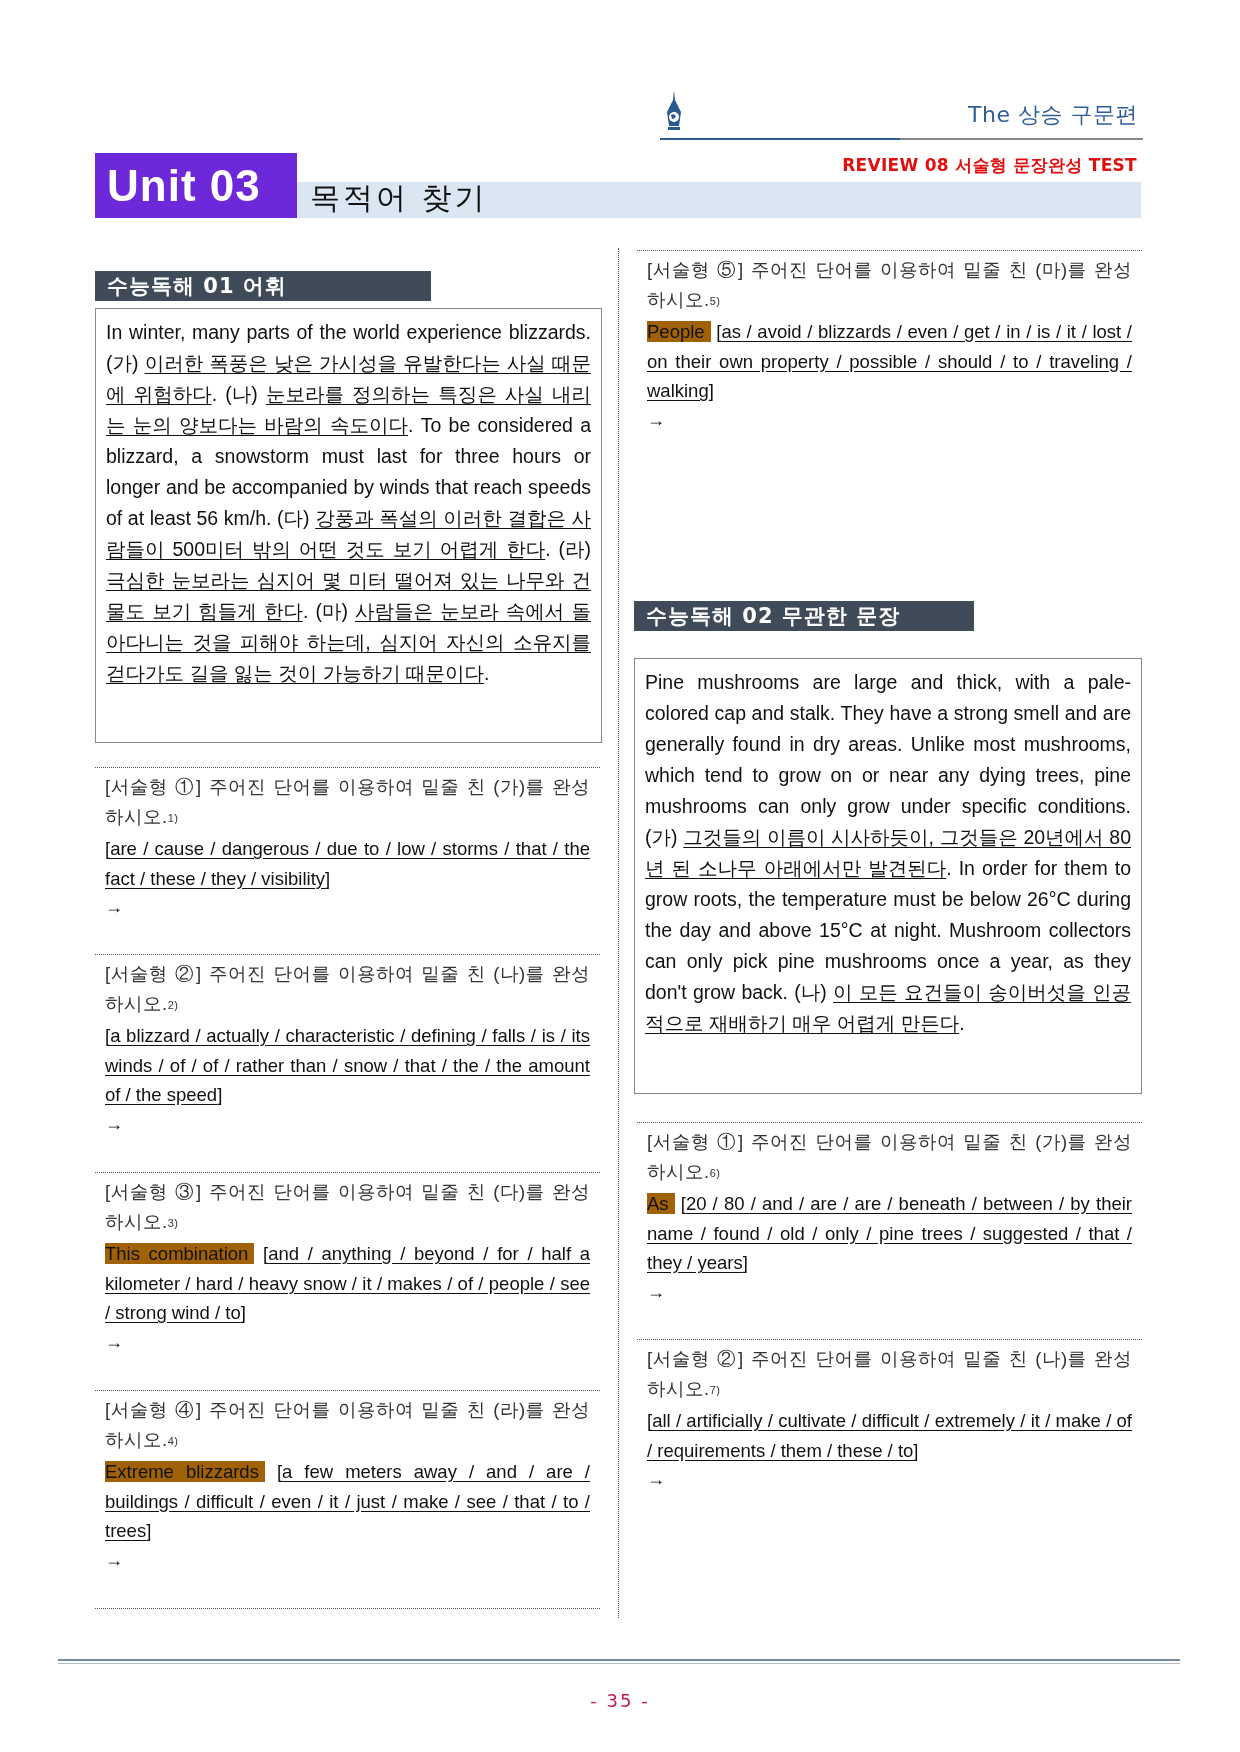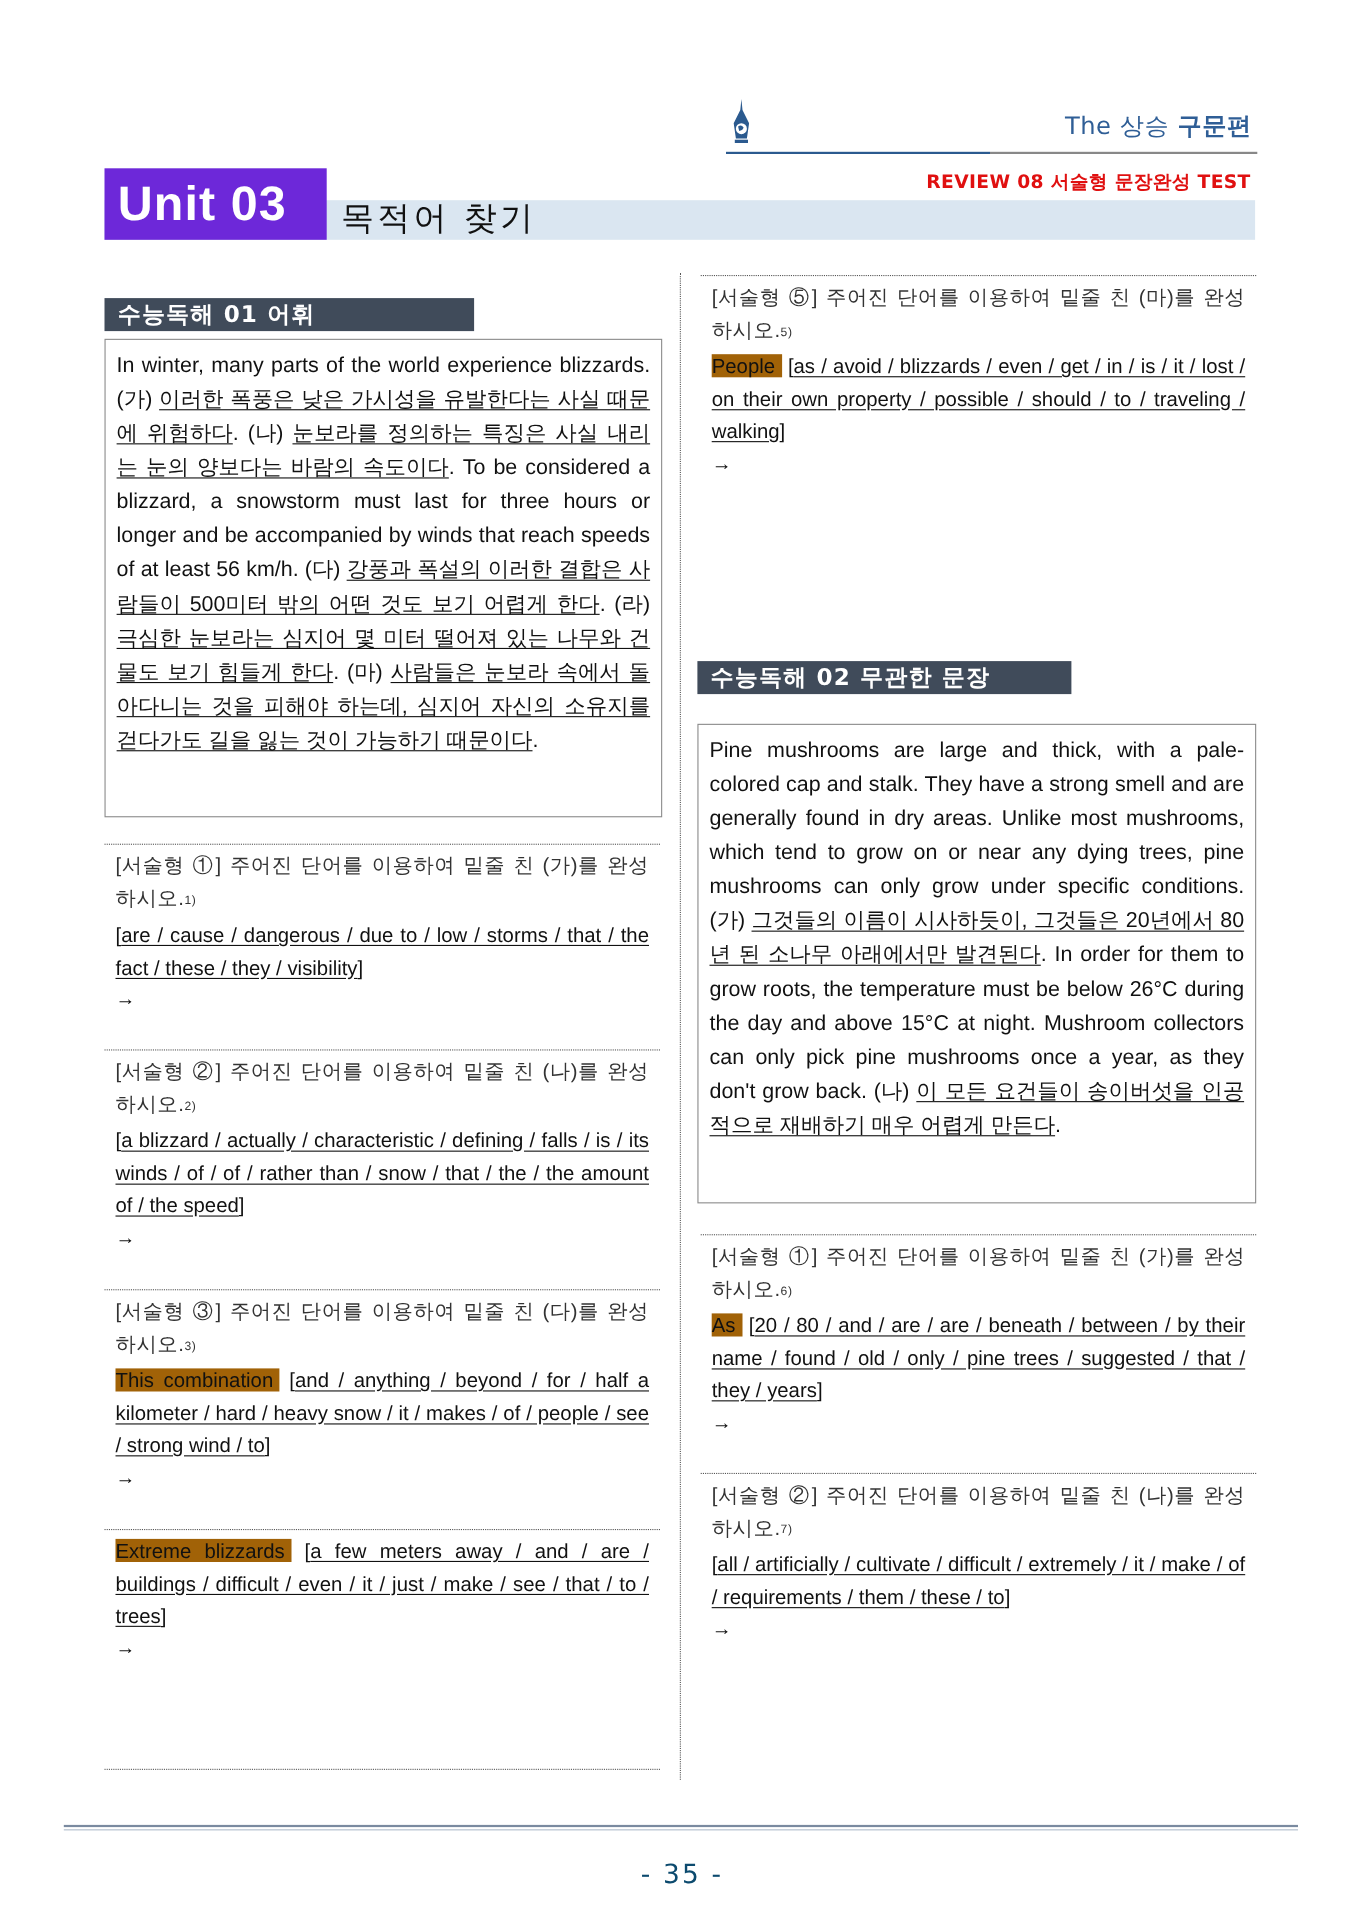--- a/index.html
+++ b/index.html
@@ -10,7 +10,7 @@
   .header-line-blue { position: absolute; left: 660px; top: 138px; width: 240px; height: 2px; background: #2b5a8f; }
   .header-line-gray { position: absolute; left: 900px; top: 138px; width: 243px; height: 2px; background: #888; }
   .brand { position: absolute; right: 102px; top: 100px; font-size: 22px; color: #2f5e96; letter-spacing: 0.5px; }
-  .brand b { font-weight: bold; }
+  .brand b { font-weight: normal; }
   .review { position: absolute; right: 103px; top: 154px; font-size: 17px; font-weight: bold; color: #e01010; letter-spacing: 0.3px; }
 
   .unit-band { position: absolute; left: 95px; top: 182px; width: 1046px; height: 36px; background: #dae6f1; }

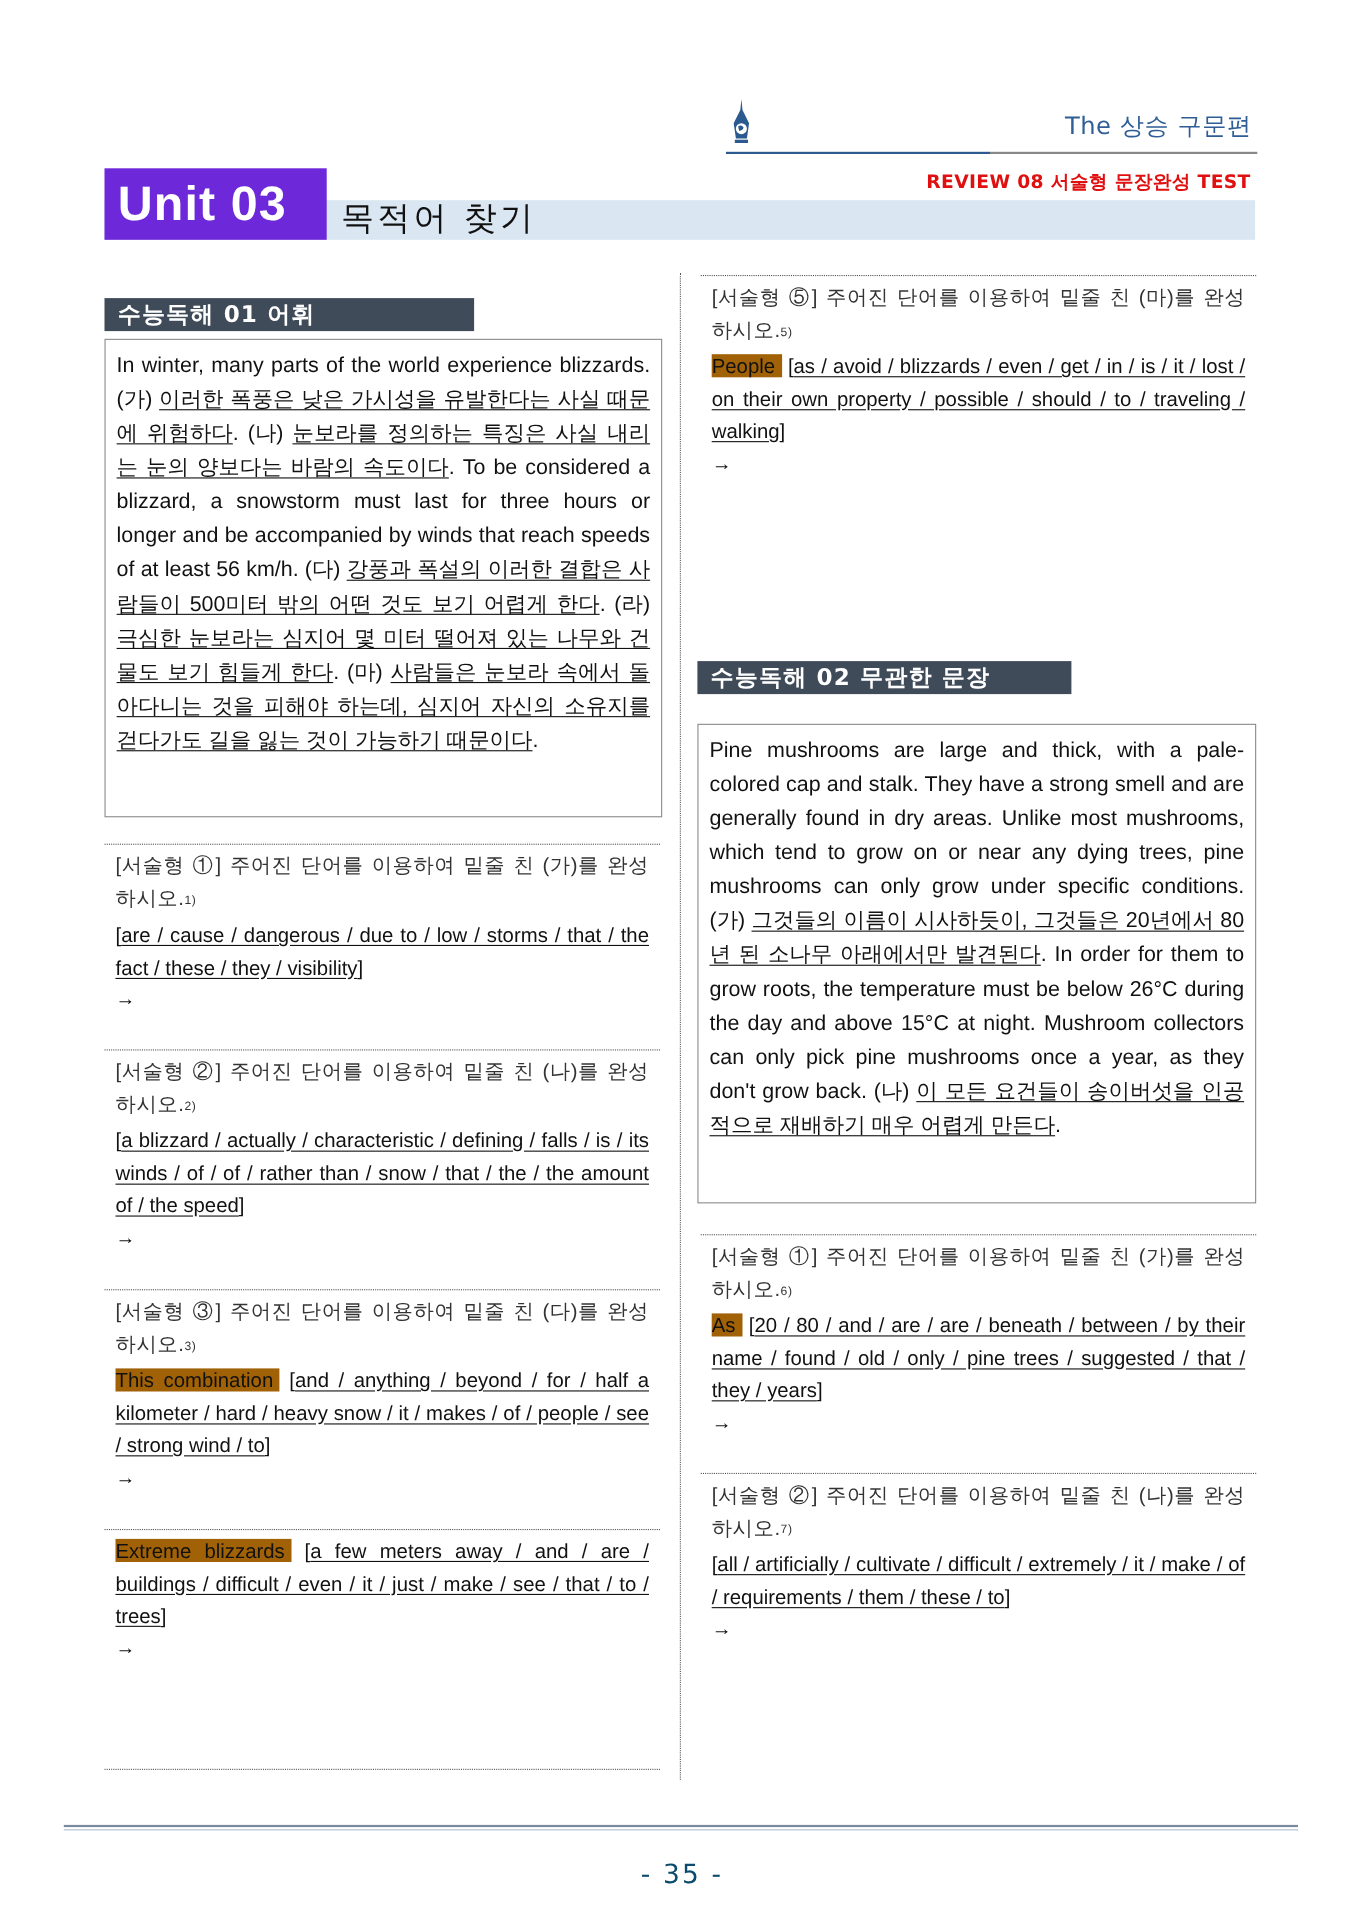--- a/index.html
+++ b/index.html
@@ -85,6 +85,7 @@
 </div>
 
 <div class="q" style="left:95px; top:1390px; width:505px;">
+  <div class="q-prompt"><span>[서술형 ④] 주어진 단어를 이용하여 밑줄 친 (라)를 완성하시오.</span><sup>4)</sup></div>
   <div class="q-words"><span class="lead">Extreme blizzards</span> [<span class="u">a few meters away / and / are / buildings / difficult / even / it / just / make / see / that / to / trees</span>]</div>
   <div class="arrow">→</div>
 </div>

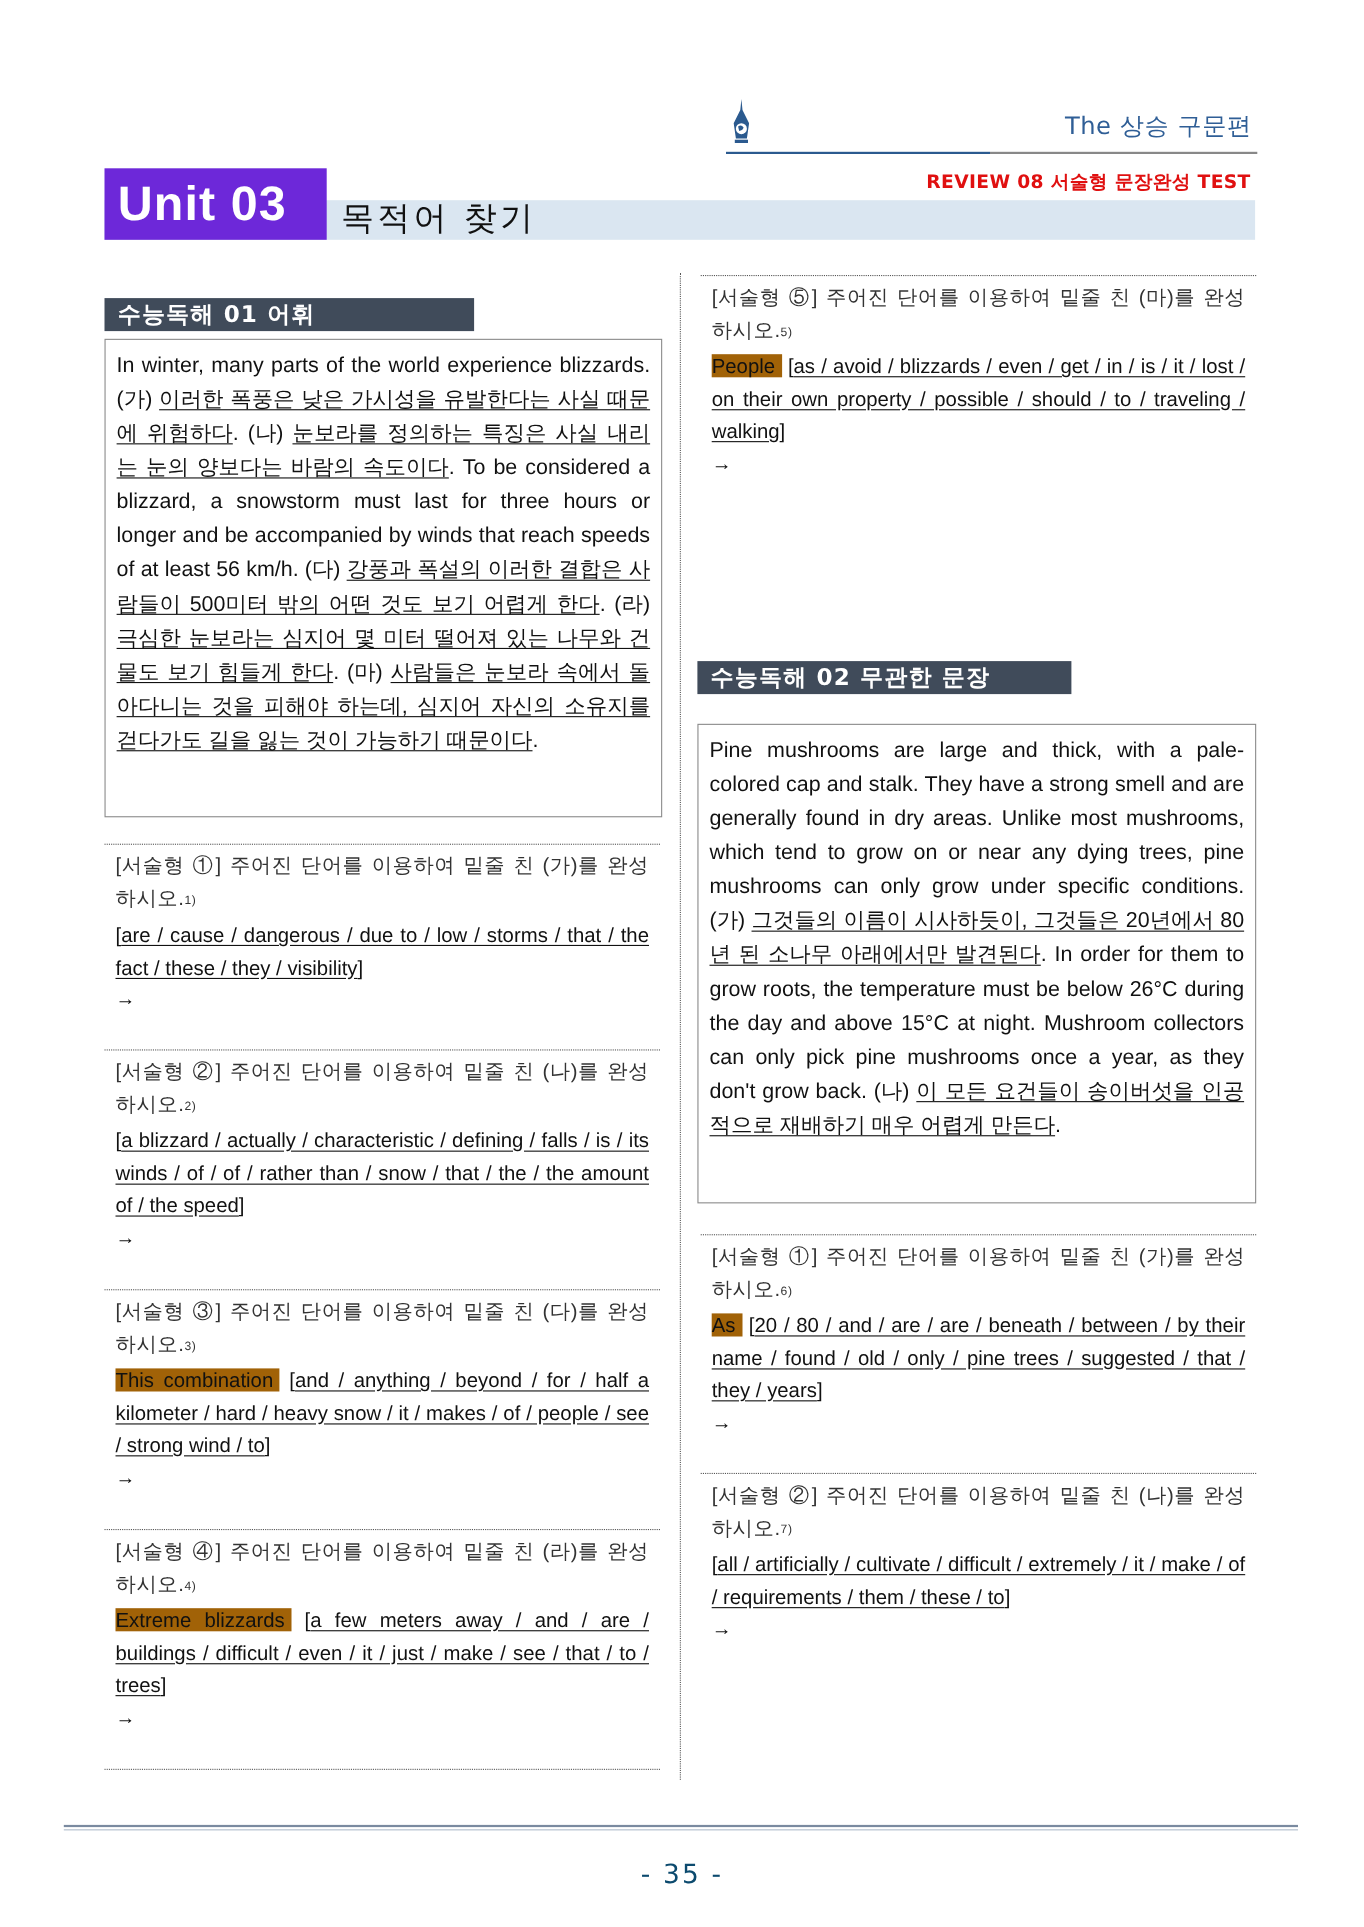--- a/index.html
+++ b/index.html
@@ -35,7 +35,7 @@
 
   .footer-line1 { position: absolute; left: 58px; top: 1659px; width: 1122px; height: 2px; background: #7a8aa0; }
   .footer-line2 { position: absolute; left: 58px; top: 1663px; width: 1122px; height: 1px; background: #b0bccb; }
-  .page-num { position: absolute; left: 0; width: 1240px; top: 1690px; text-align: center; font-size: 24px; color: #0c4a6e; letter-spacing: 2px; }
+  .page-num { position: absolute; left: 0; width: 1240px; top: 1690px; text-align: center; font-size: 18px; color: #be185d; letter-spacing: 2px; }
 </style>
 </head>
 <body>

